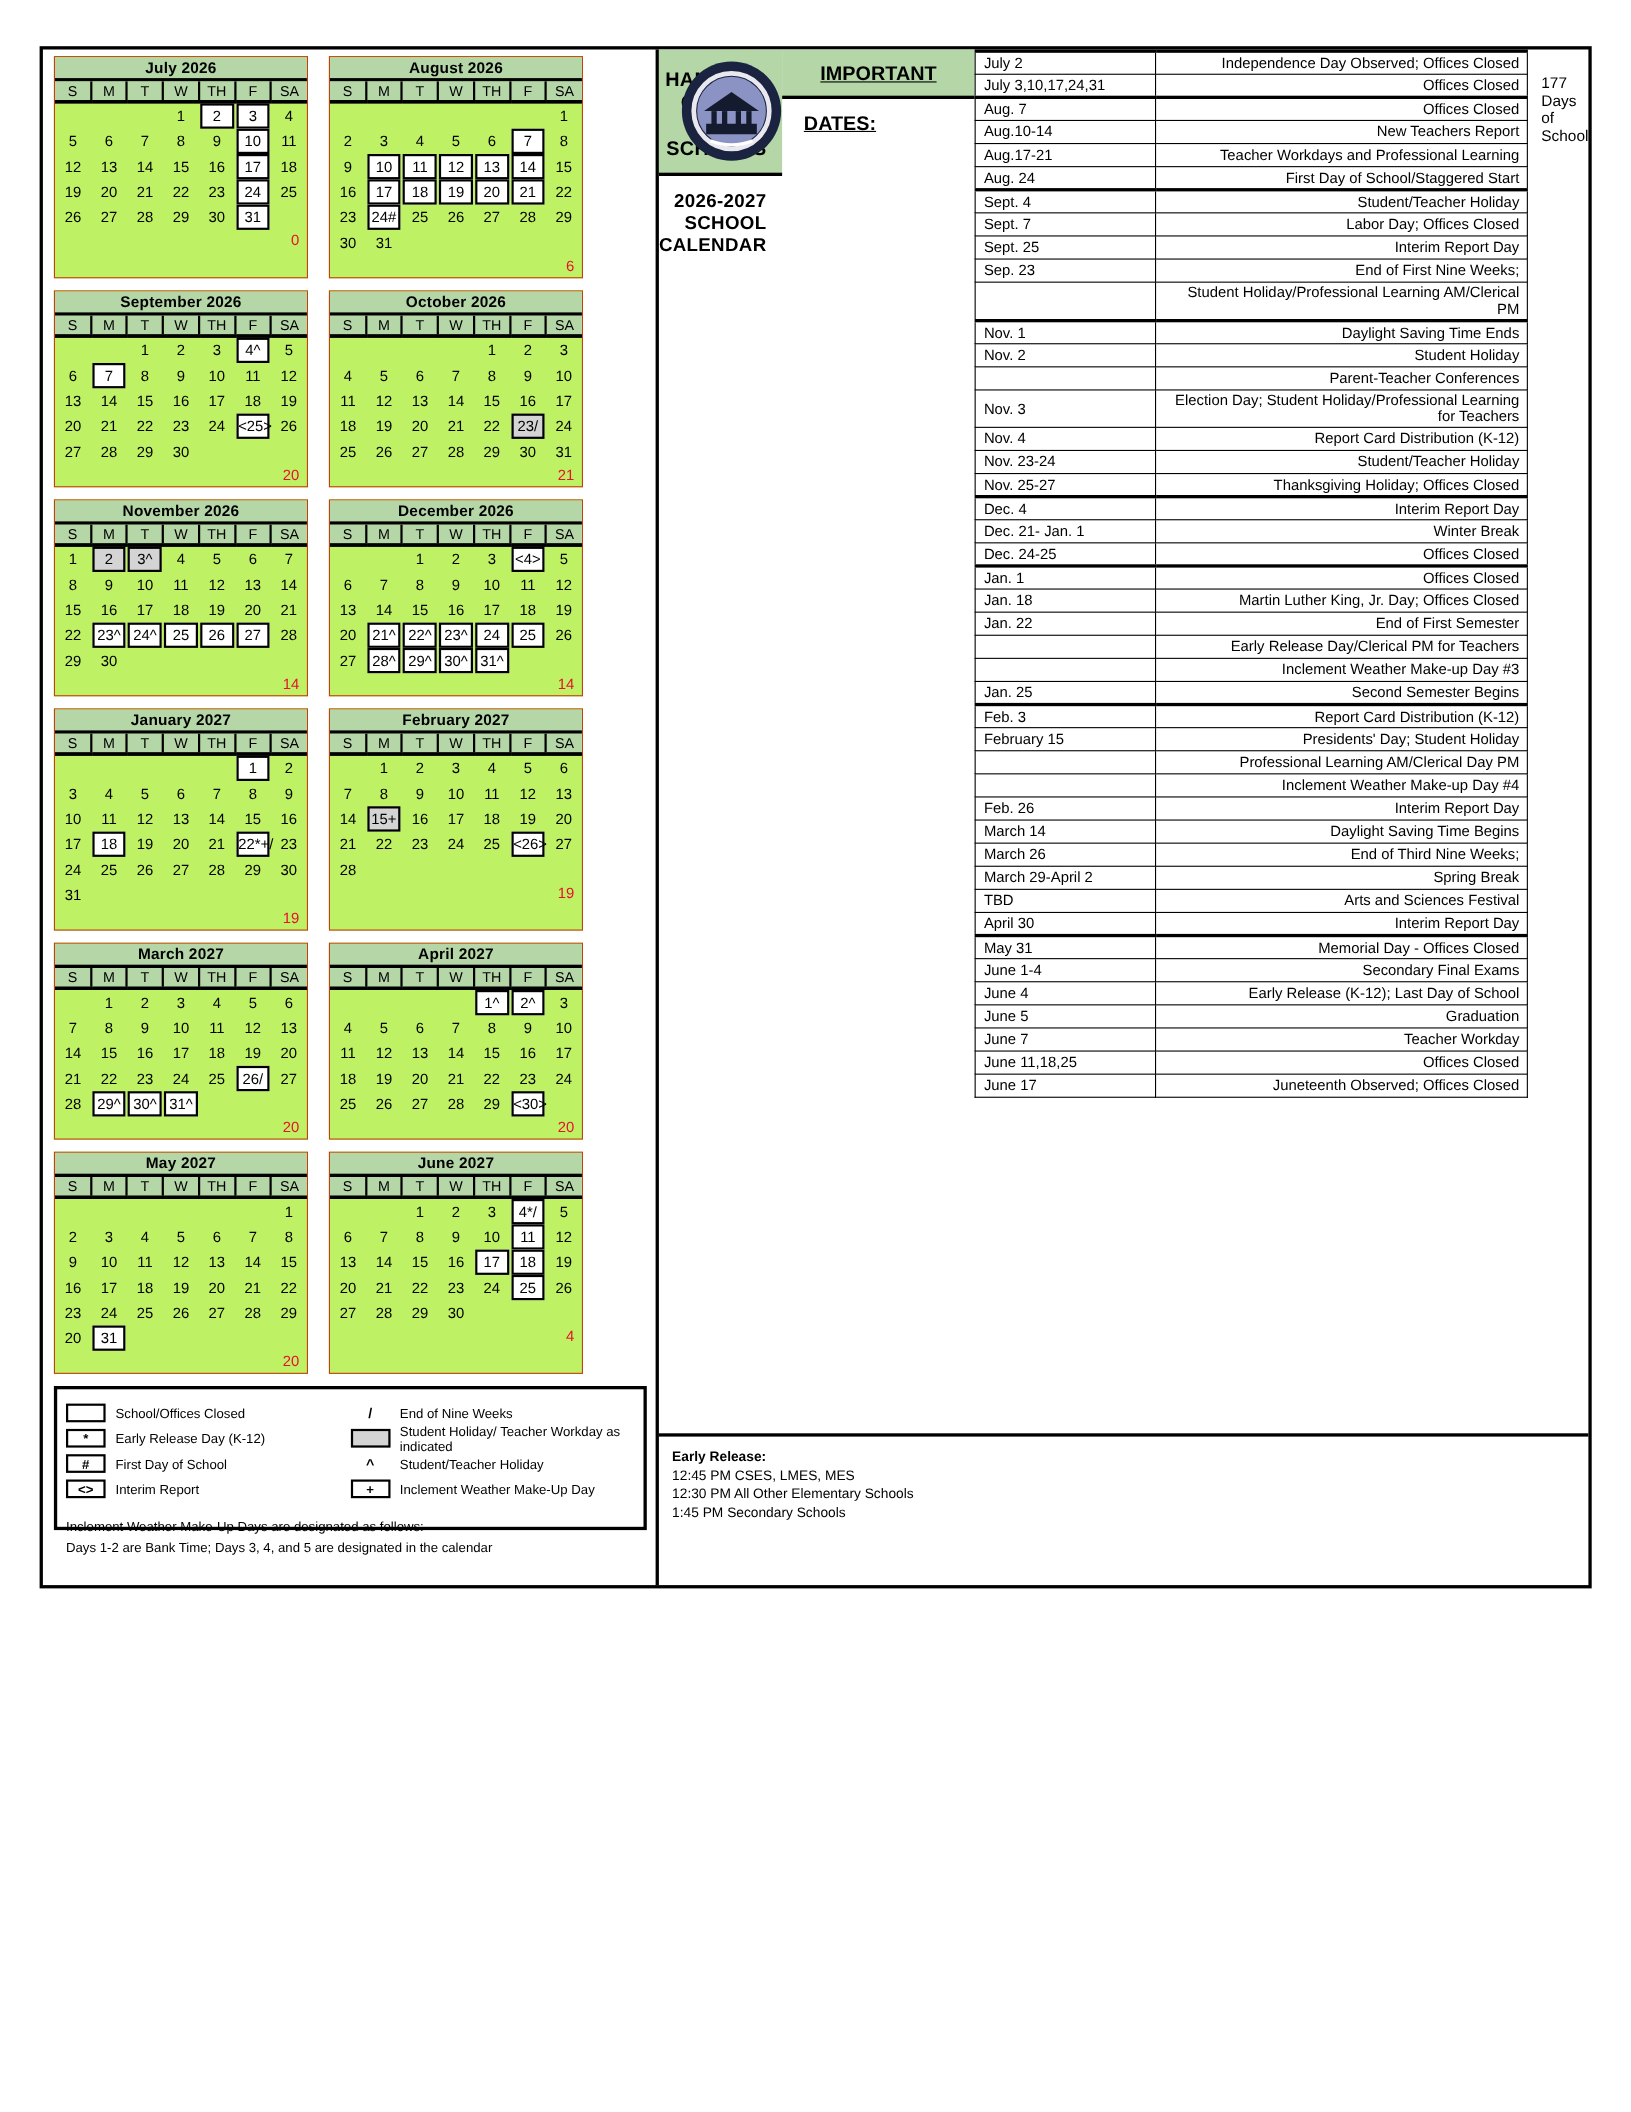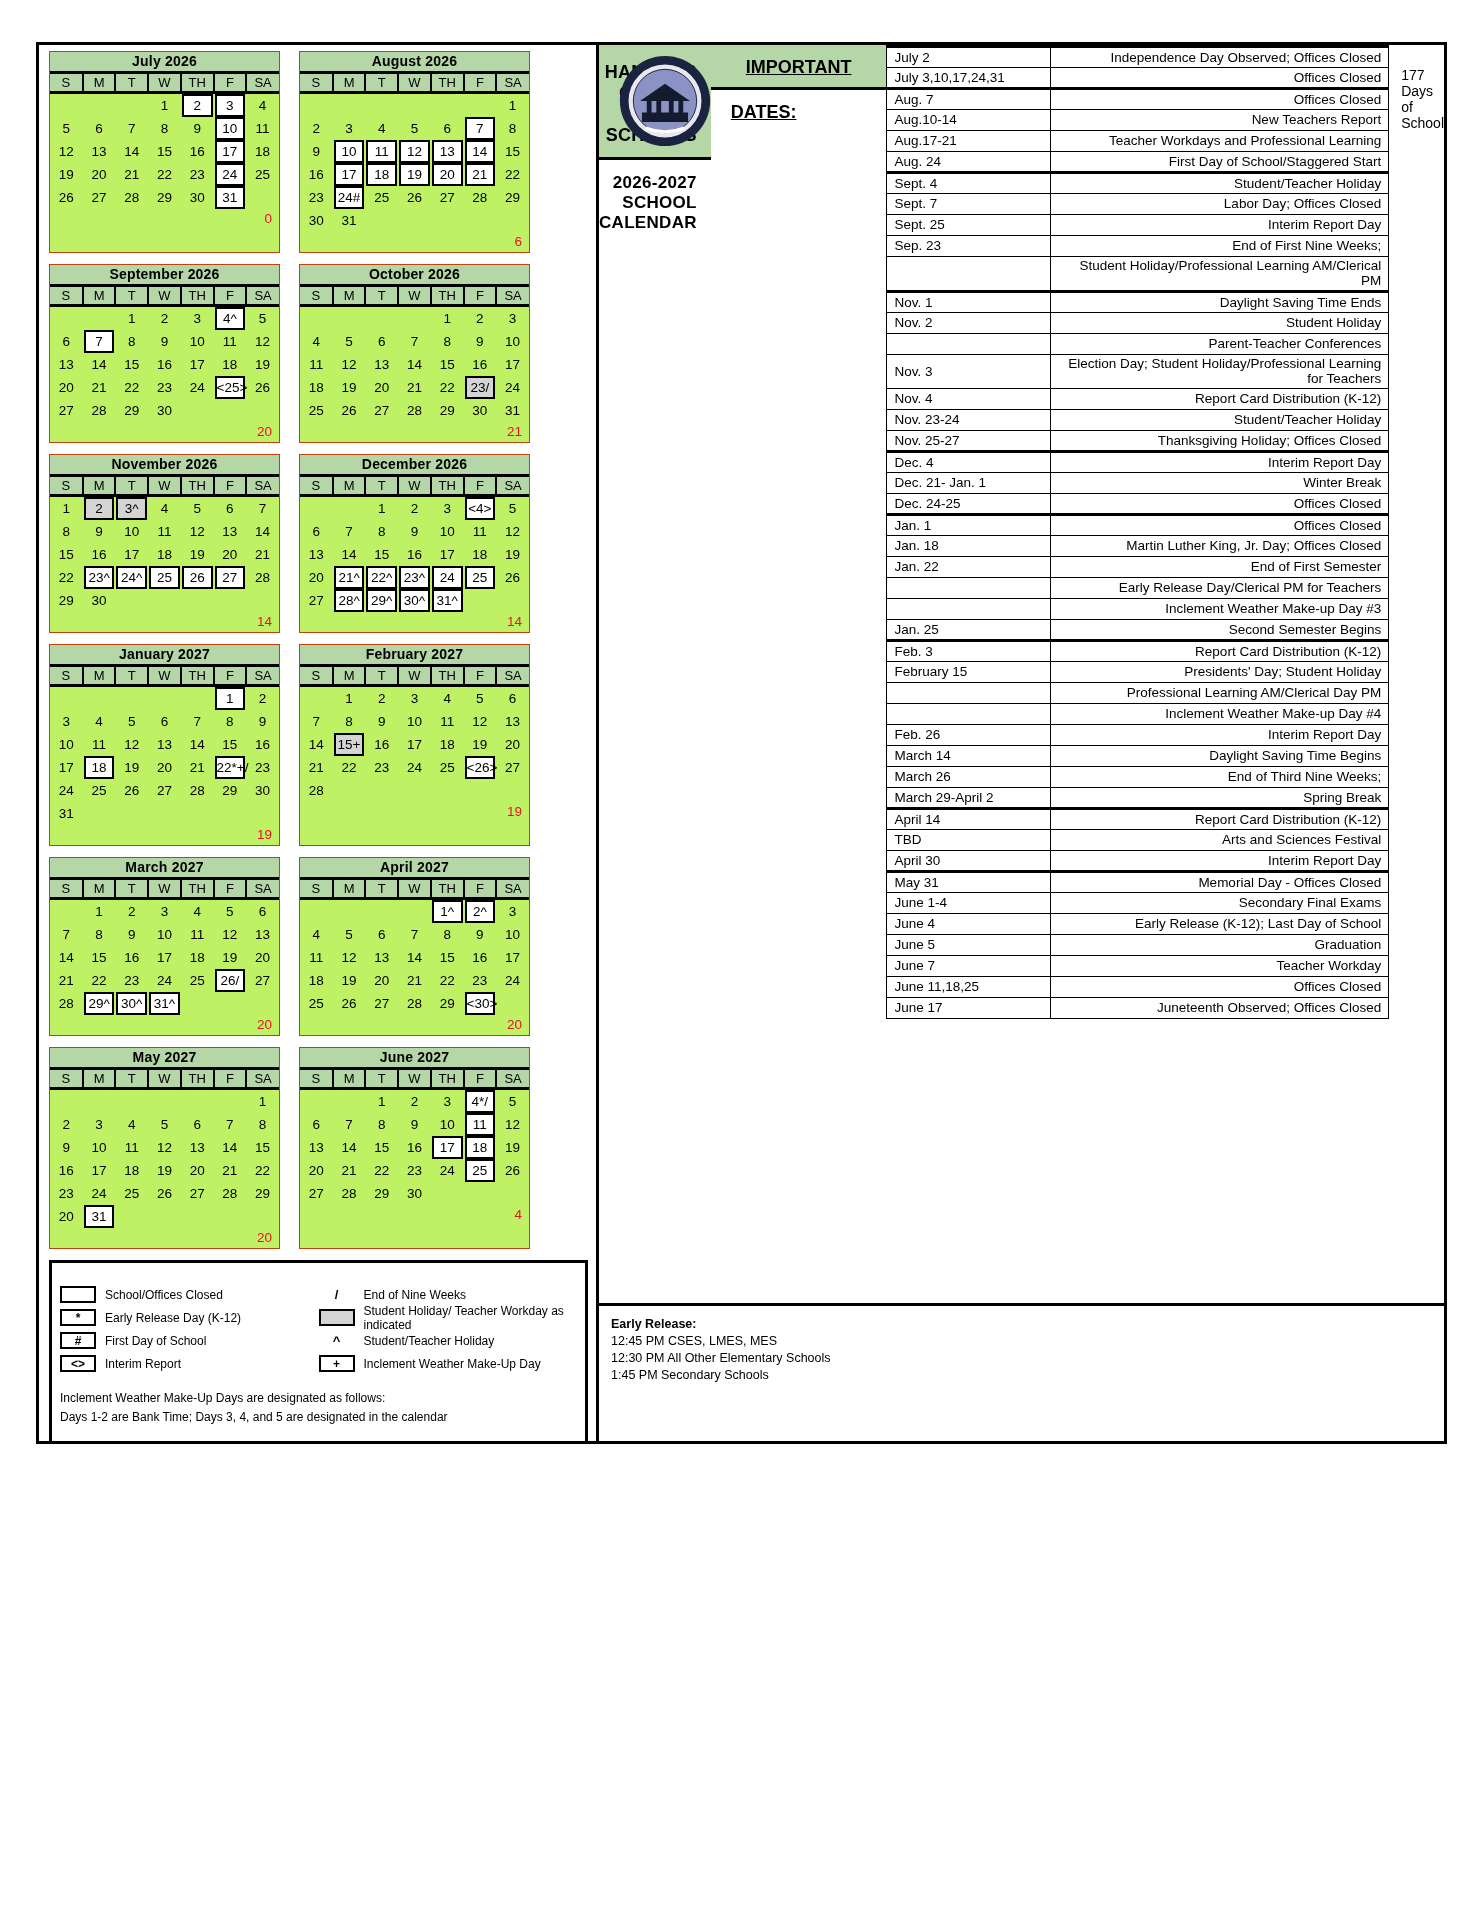--- a/index.html
+++ b/index.html
@@ -2084,10 +2084,6 @@
                   <td class="d">March 29-April 2</td>
                   <td class="v">Spring Break</td>
                 </tr>
-                <tr class="thick">
-                  <td class="d">April 14</td>
-                  <td class="v">Report Card Distribution (K-12)</td>
-                </tr>
                 <tr>
                   <td class="d">TBD</td>
                   <td class="v">Arts and Sciences Festival</td>

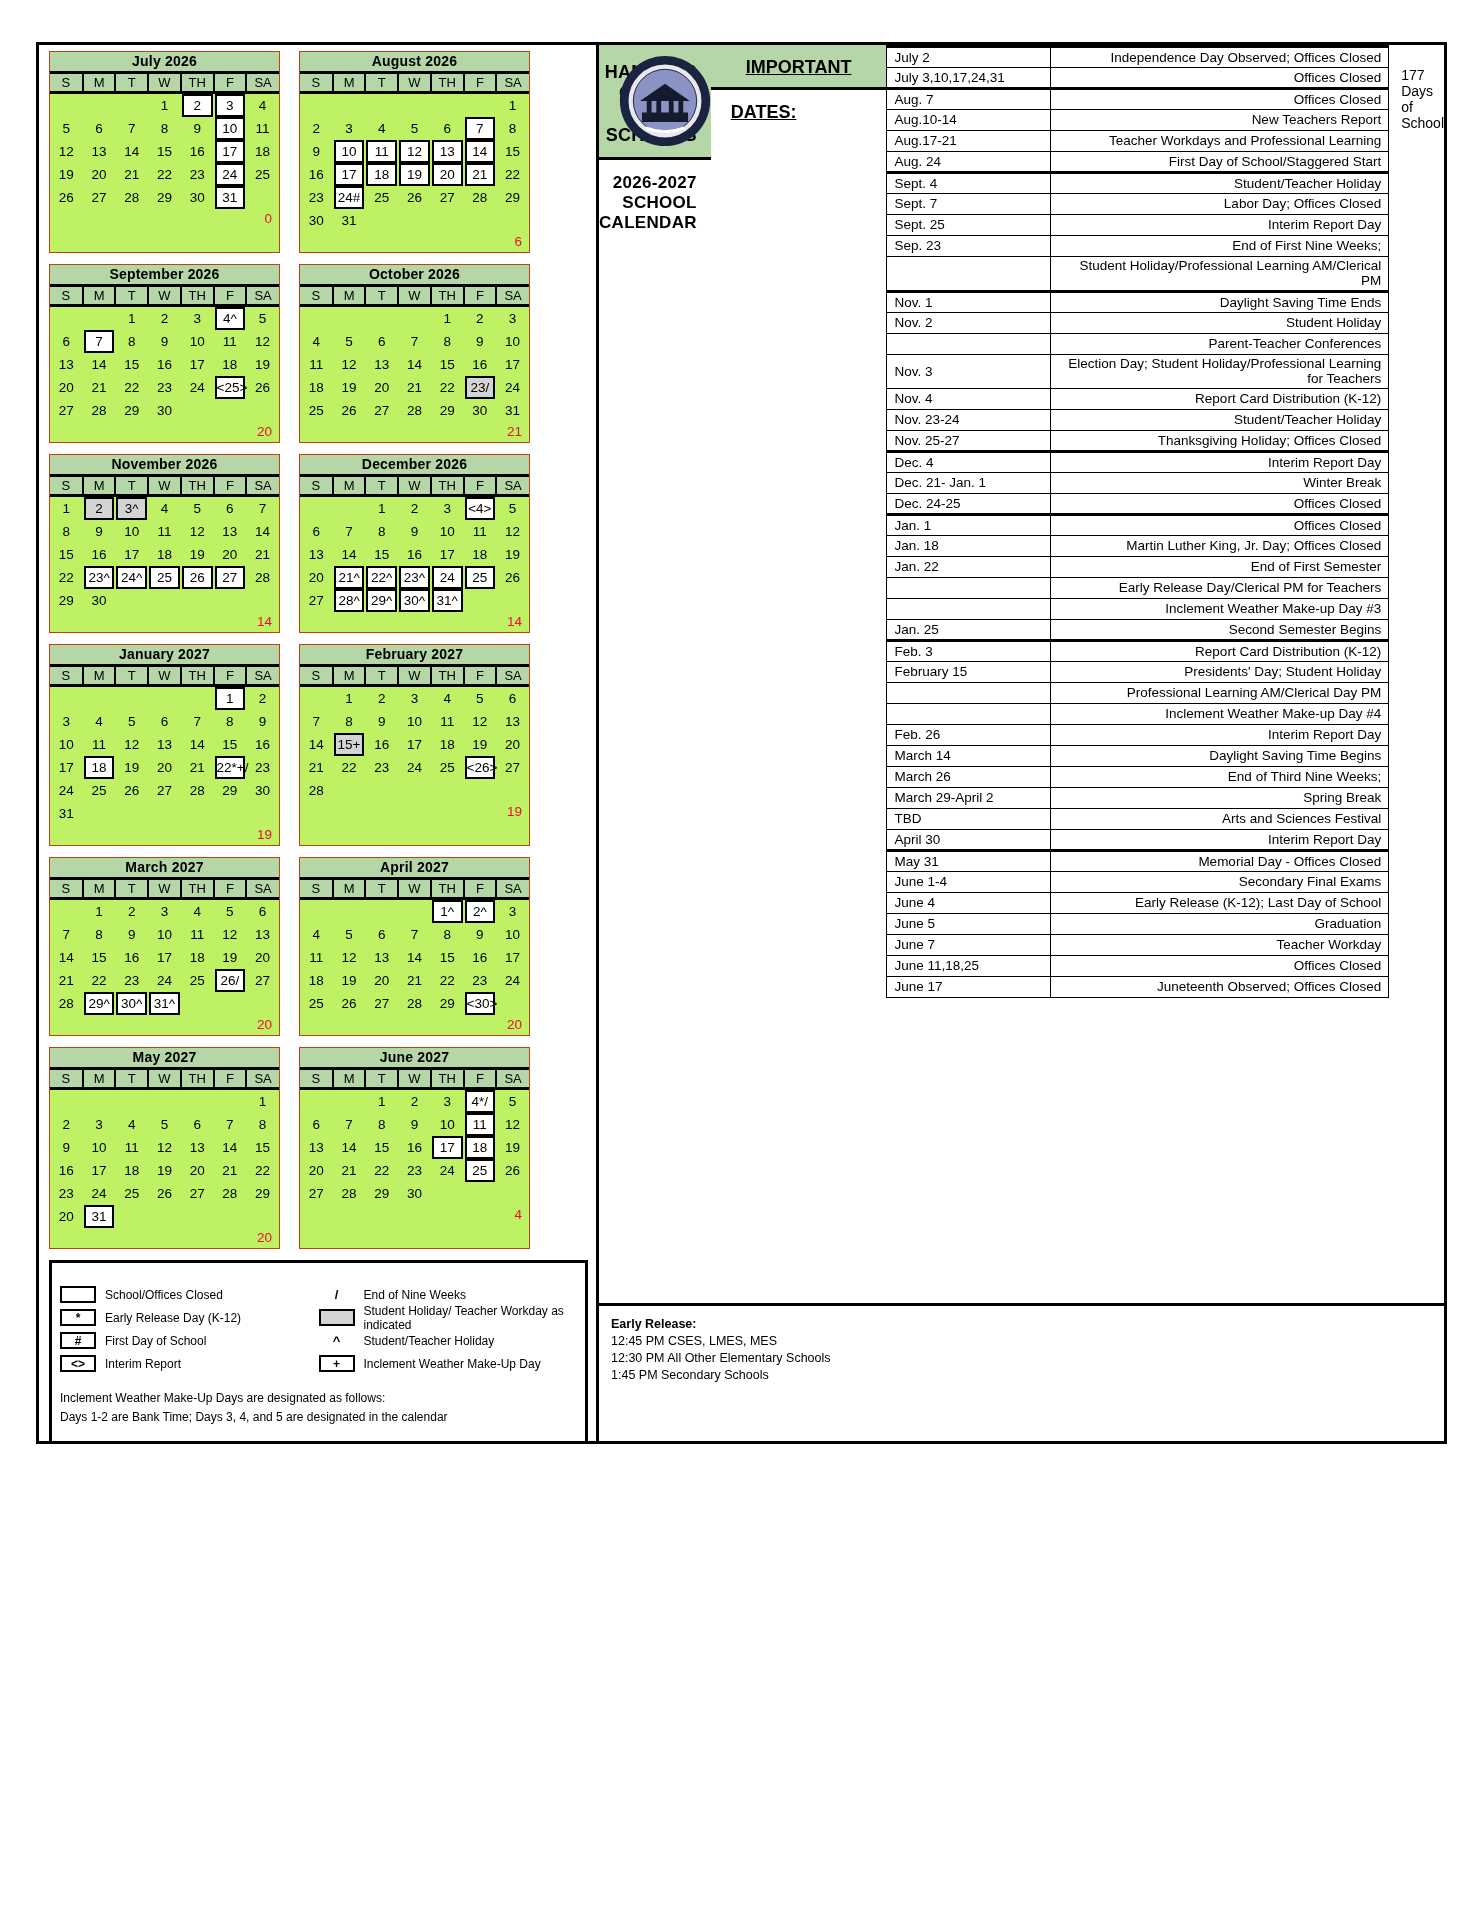--- a/index.html
+++ b/index.html
@@ -90,8 +90,8 @@
   .legend-box {
     border: 3px solid #000;
     margin-top: 3px;
-    padding: 20px 8px 9px 8px;
-    height: 184px;
+    padding: 10px 8px 9px 8px;
+    height: 131px;
   }
   .legend-grid { display:flex; }
   .legend-col { width: 50%; }

